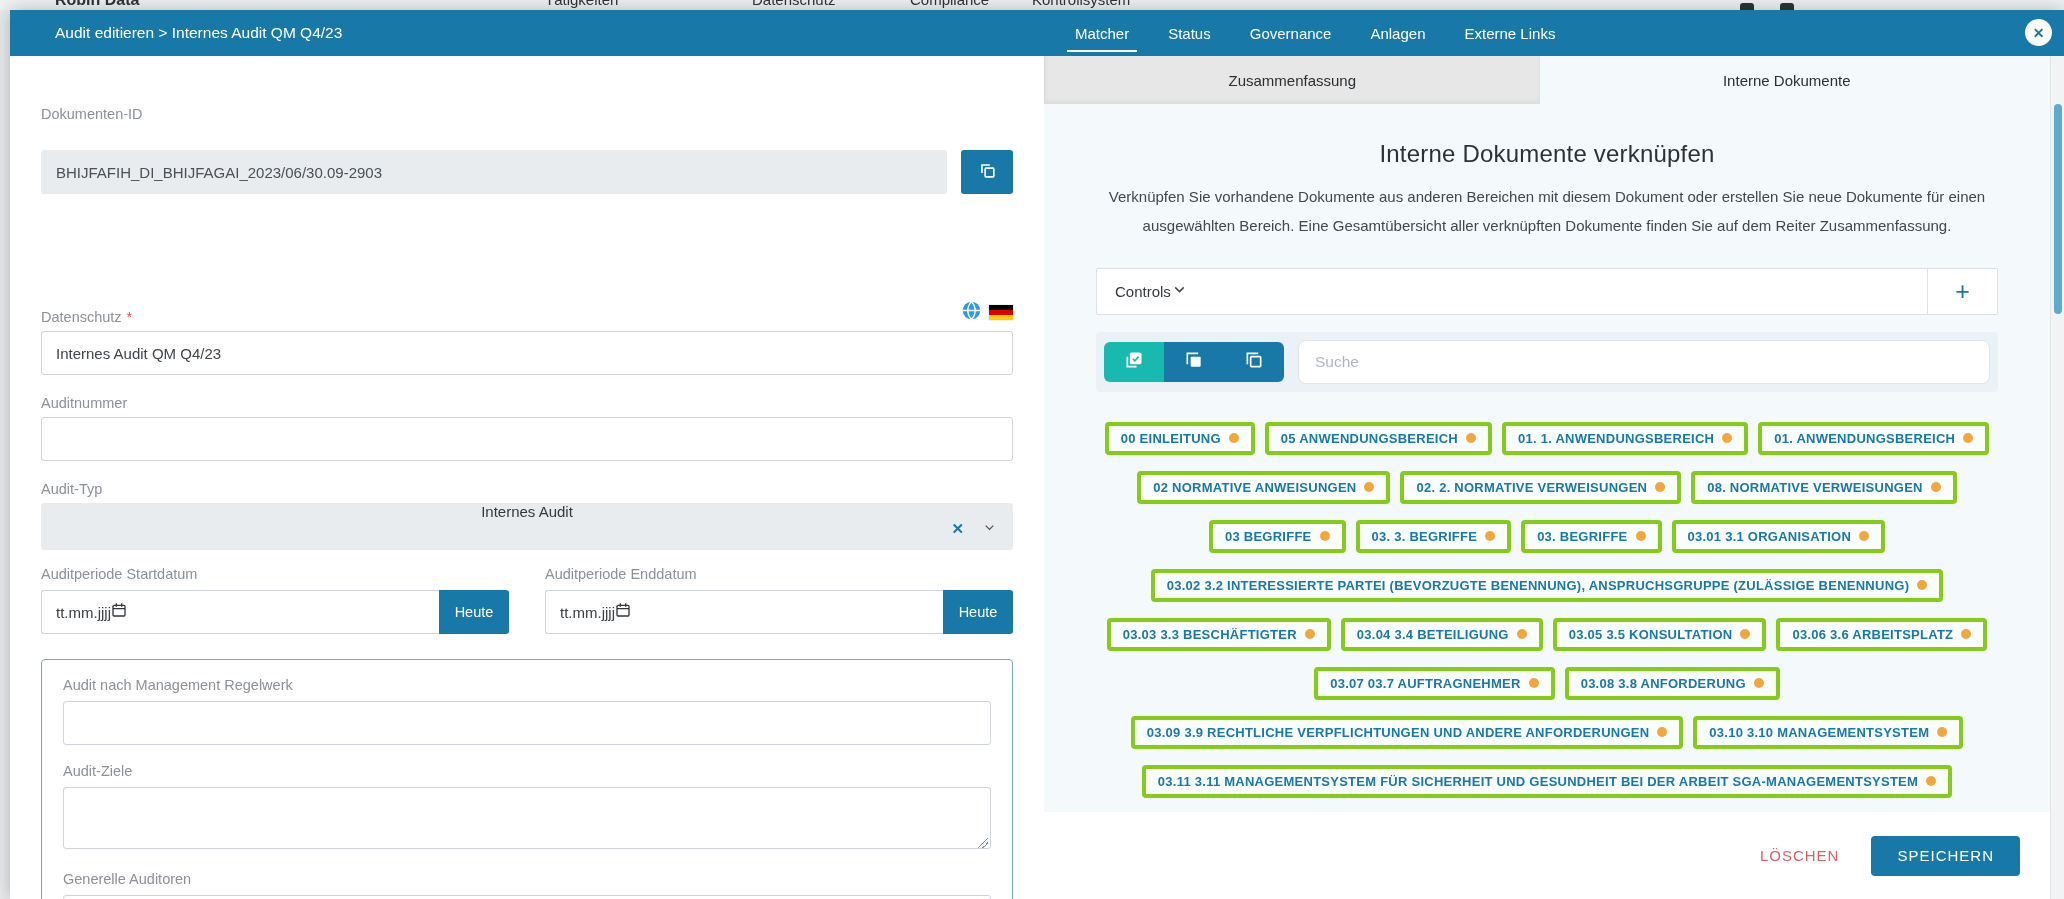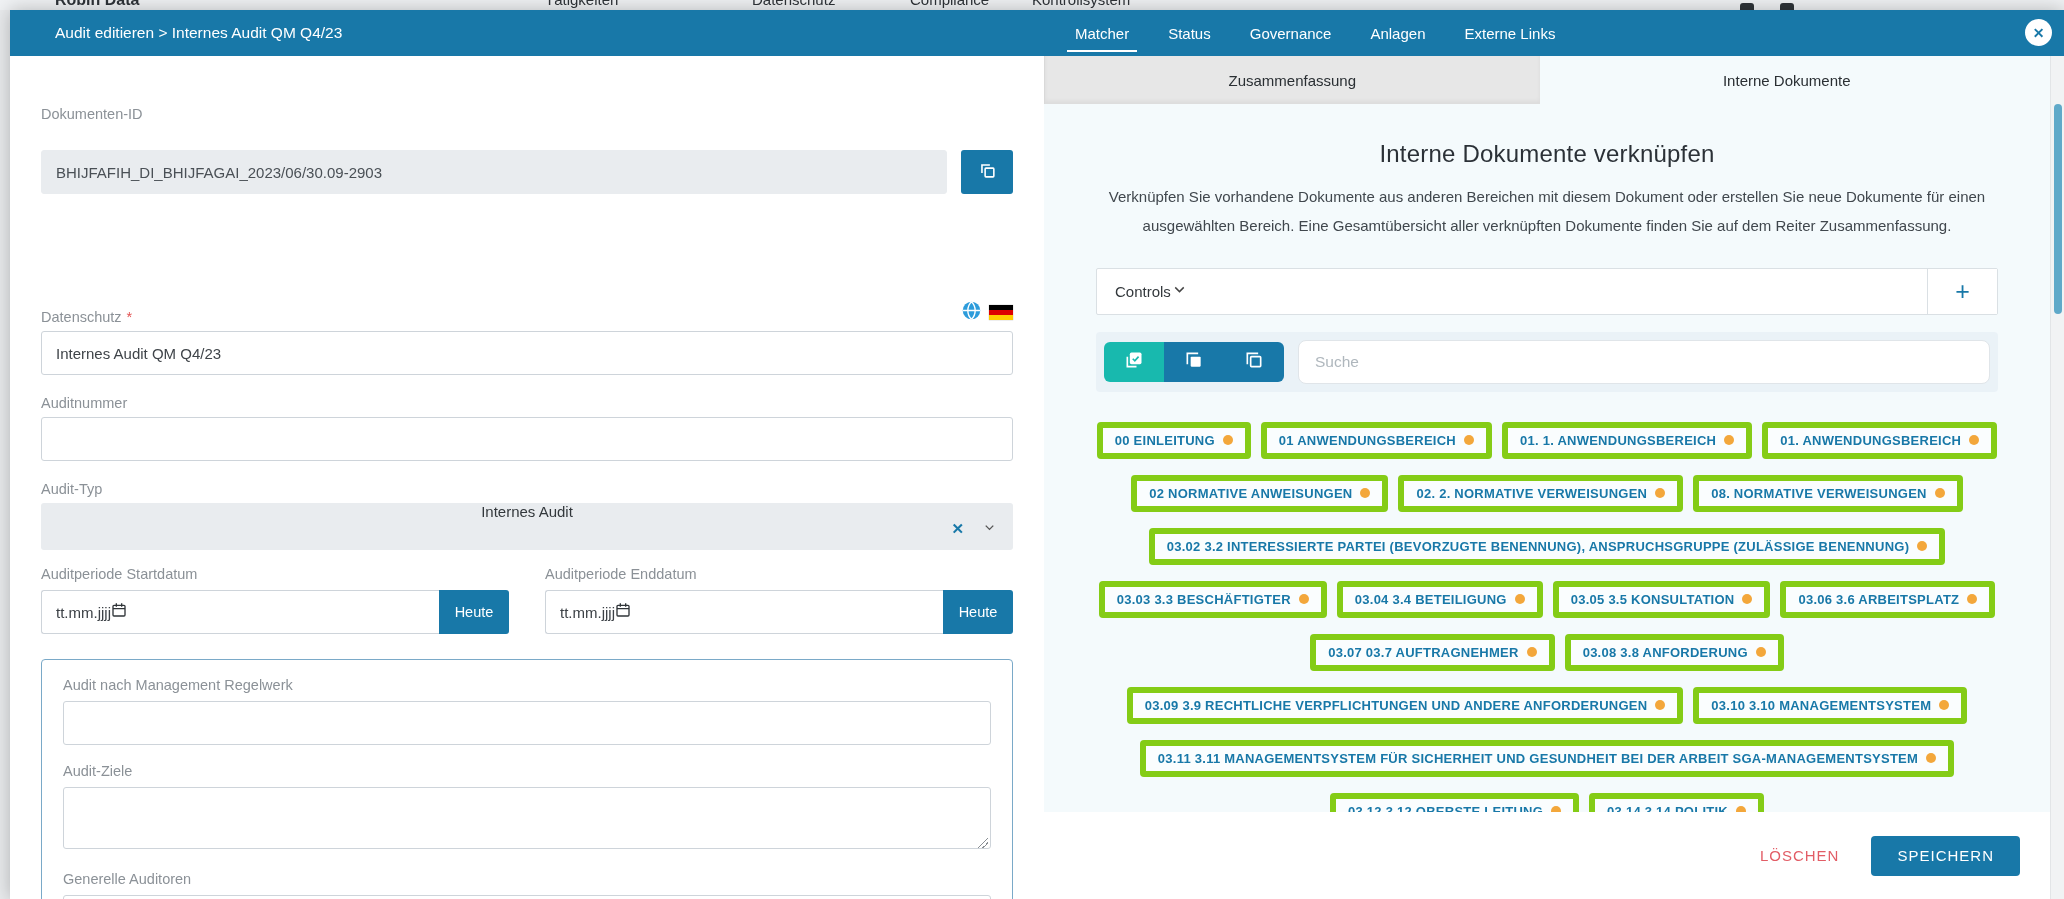--- a/index.html
+++ b/index.html
@@ -121,7 +121,7 @@
   .chips { margin-top:30px; display:flex; flex-direction:column; gap:16px; align-items:center; }
   .chip-row { display:flex; gap:10px; justify-content:center; }
   .chip { display:inline-flex; align-items:center; gap:8px; padding:5px 12px;
-    border:6px solid #84cc16; border-radius:4px; background:rgba(255,255,255,.55);
+    border:4px solid #84cc16; border-radius:4px; background:rgba(255,255,255,.55);
     color:#1878a8; font-size:13px; font-weight:700; letter-spacing:.25px; cursor:pointer;
     white-space:nowrap; font-family:"Liberation Sans", sans-serif; }
   .chip-dot { width:10px; height:10px; border-radius:50%; background:#f3a73b; flex:0 0 10px; }

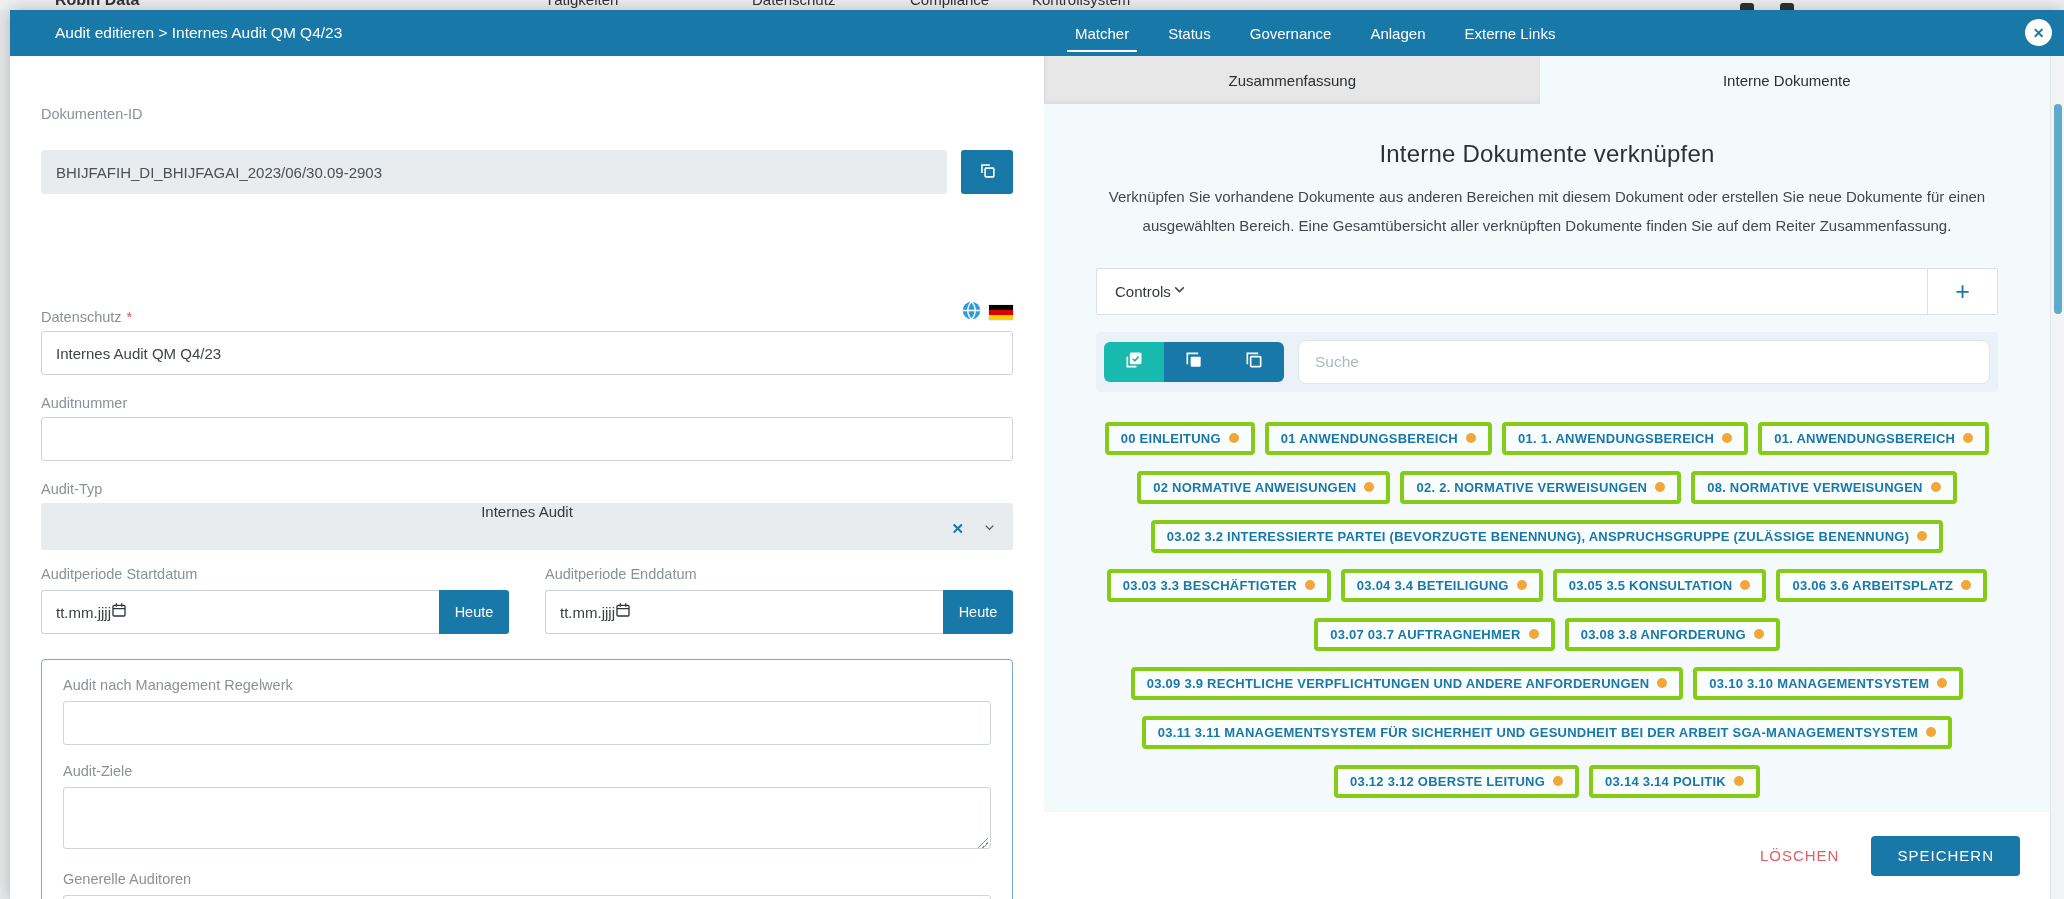--- a/index.html
+++ b/index.html
@@ -337,7 +337,7 @@
                 <span class="chip-dot"></span>
               </button>
               <button class="chip">
-                <span class="chip-label">01 ANWENDUNGSBEREICH</span>
+                <span class="chip-label">05 ANWENDUNGSBEREICH</span>
                 <span class="chip-dot"></span>
               </button>
               <button class="chip">

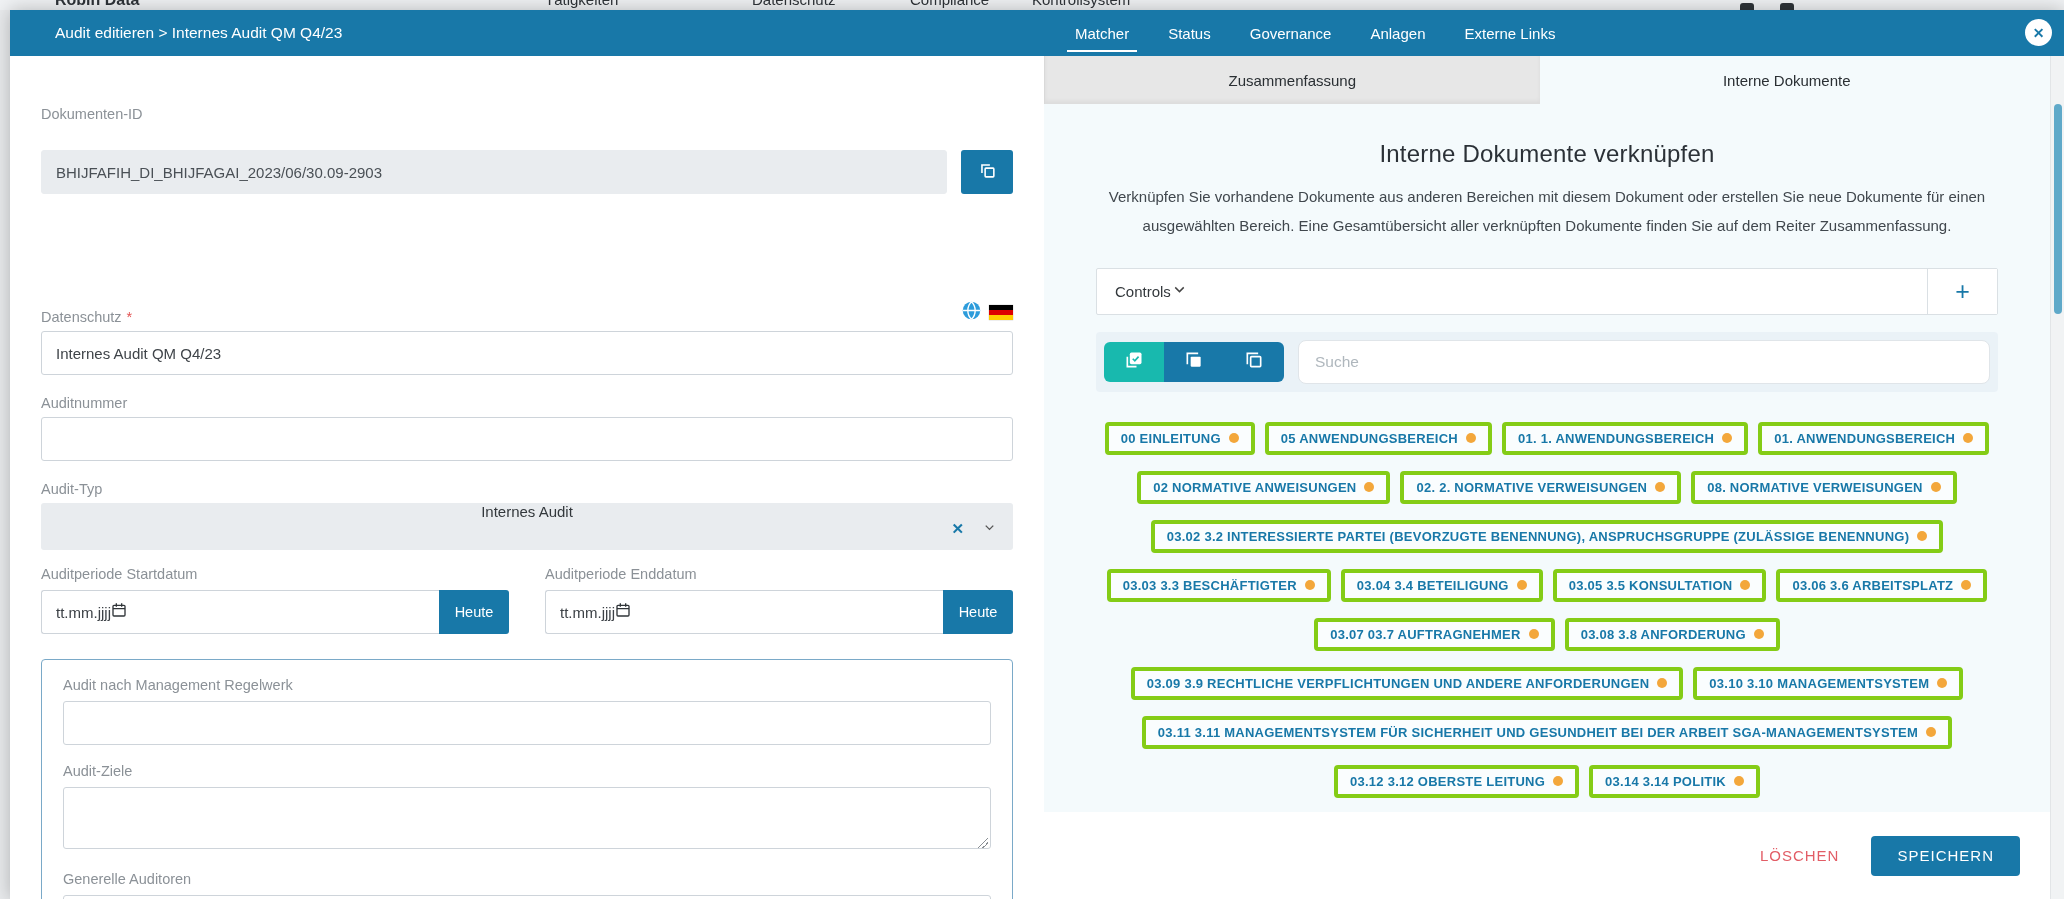--- a/index.html
+++ b/index.html
@@ -365,6 +365,24 @@
             </div>
             <div class="chip-row">
               <button class="chip">
+                <span class="chip-label">03 BEGRIFFE</span>
+                <span class="chip-dot"></span>
+              </button>
+              <button class="chip">
+                <span class="chip-label">03. 3. BEGRIFFE</span>
+                <span class="chip-dot"></span>
+              </button>
+              <button class="chip">
+                <span class="chip-label">03. BEGRIFFE</span>
+                <span class="chip-dot"></span>
+              </button>
+              <button class="chip">
+                <span class="chip-label">03.01 3.1 ORGANISATION</span>
+                <span class="chip-dot"></span>
+              </button>
+            </div>
+            <div class="chip-row">
+              <button class="chip">
                 <span class="chip-label">03.02 3.2 INTERESSIERTE PARTEI (BEVORZUGTE BENENNUNG), ANSPRUCHSGRUPPE (ZULÄSSIGE BENENNUNG)</span>
                 <span class="chip-dot"></span>
               </button>

